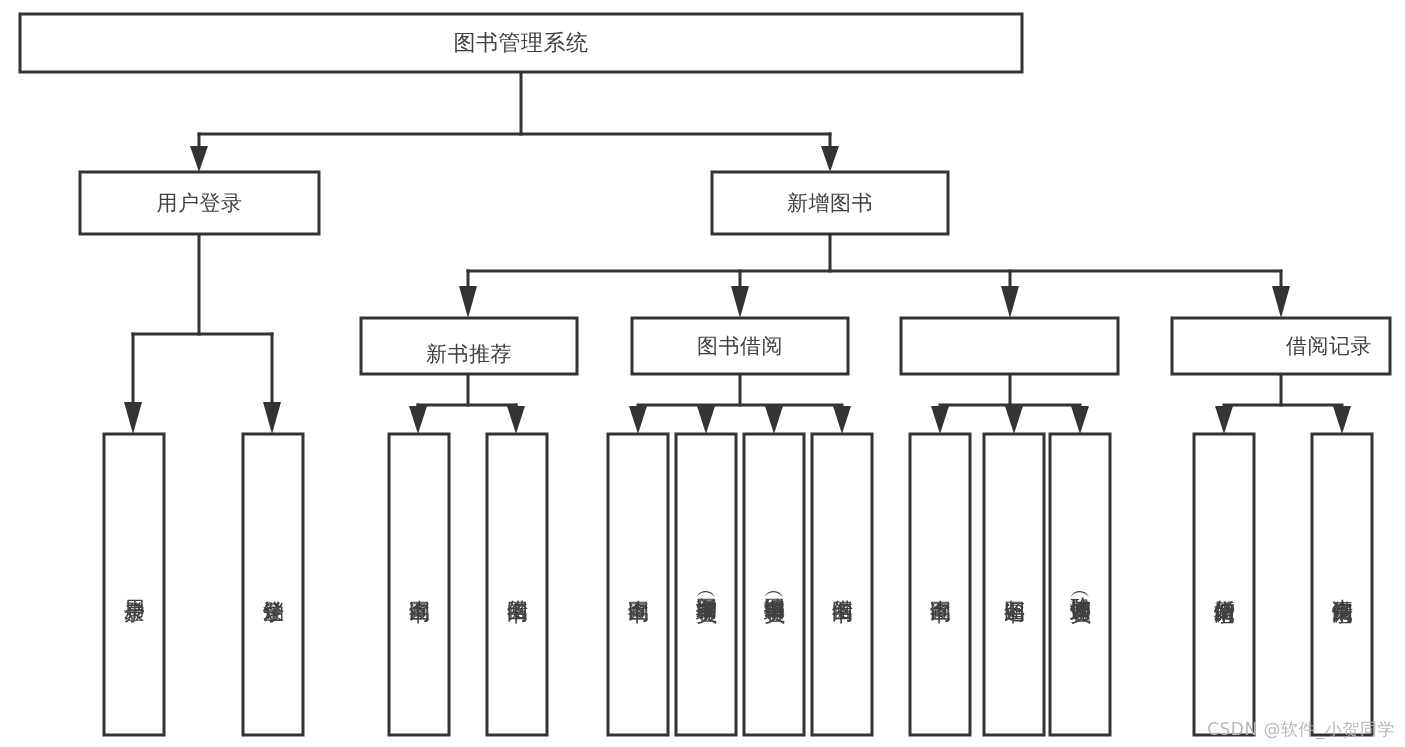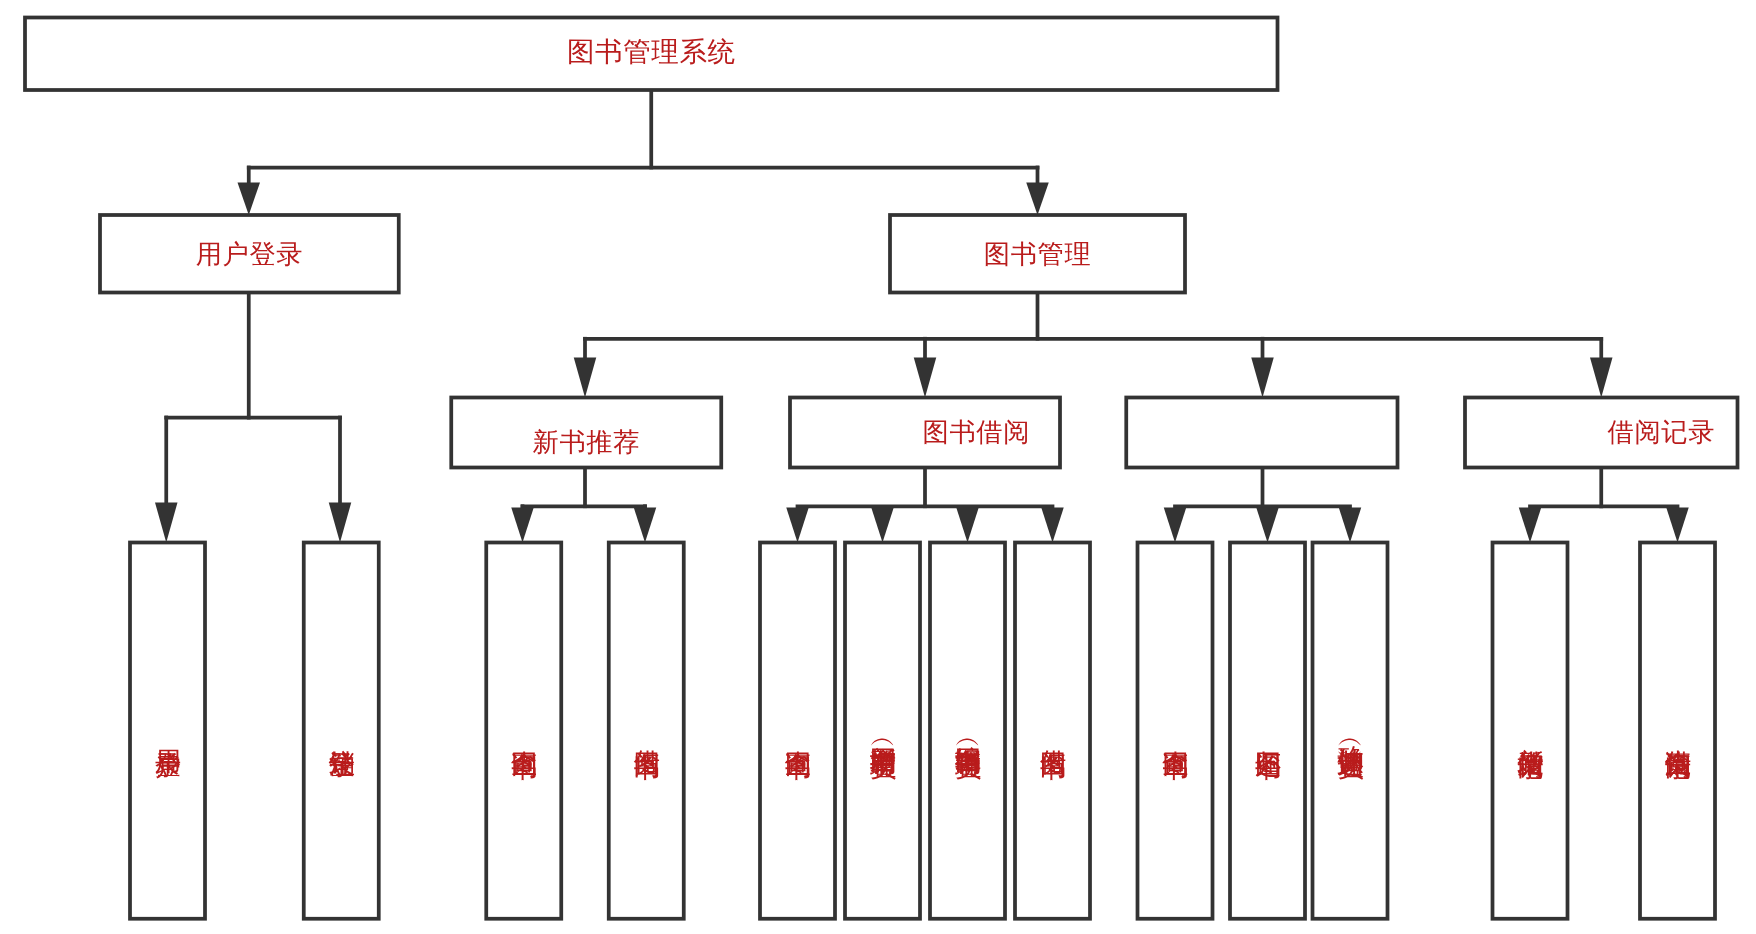--- a/index.html
+++ b/index.html
@@ -47,7 +47,7 @@
     display: flex;
     align-items: center;
     justify-content: center;
-    color: #b91c1c;
+    color: #404040;
     font-family: "DejaVu Sans", "Liberation Sans", sans-serif;
     pointer-events: none;
     text-align: left;

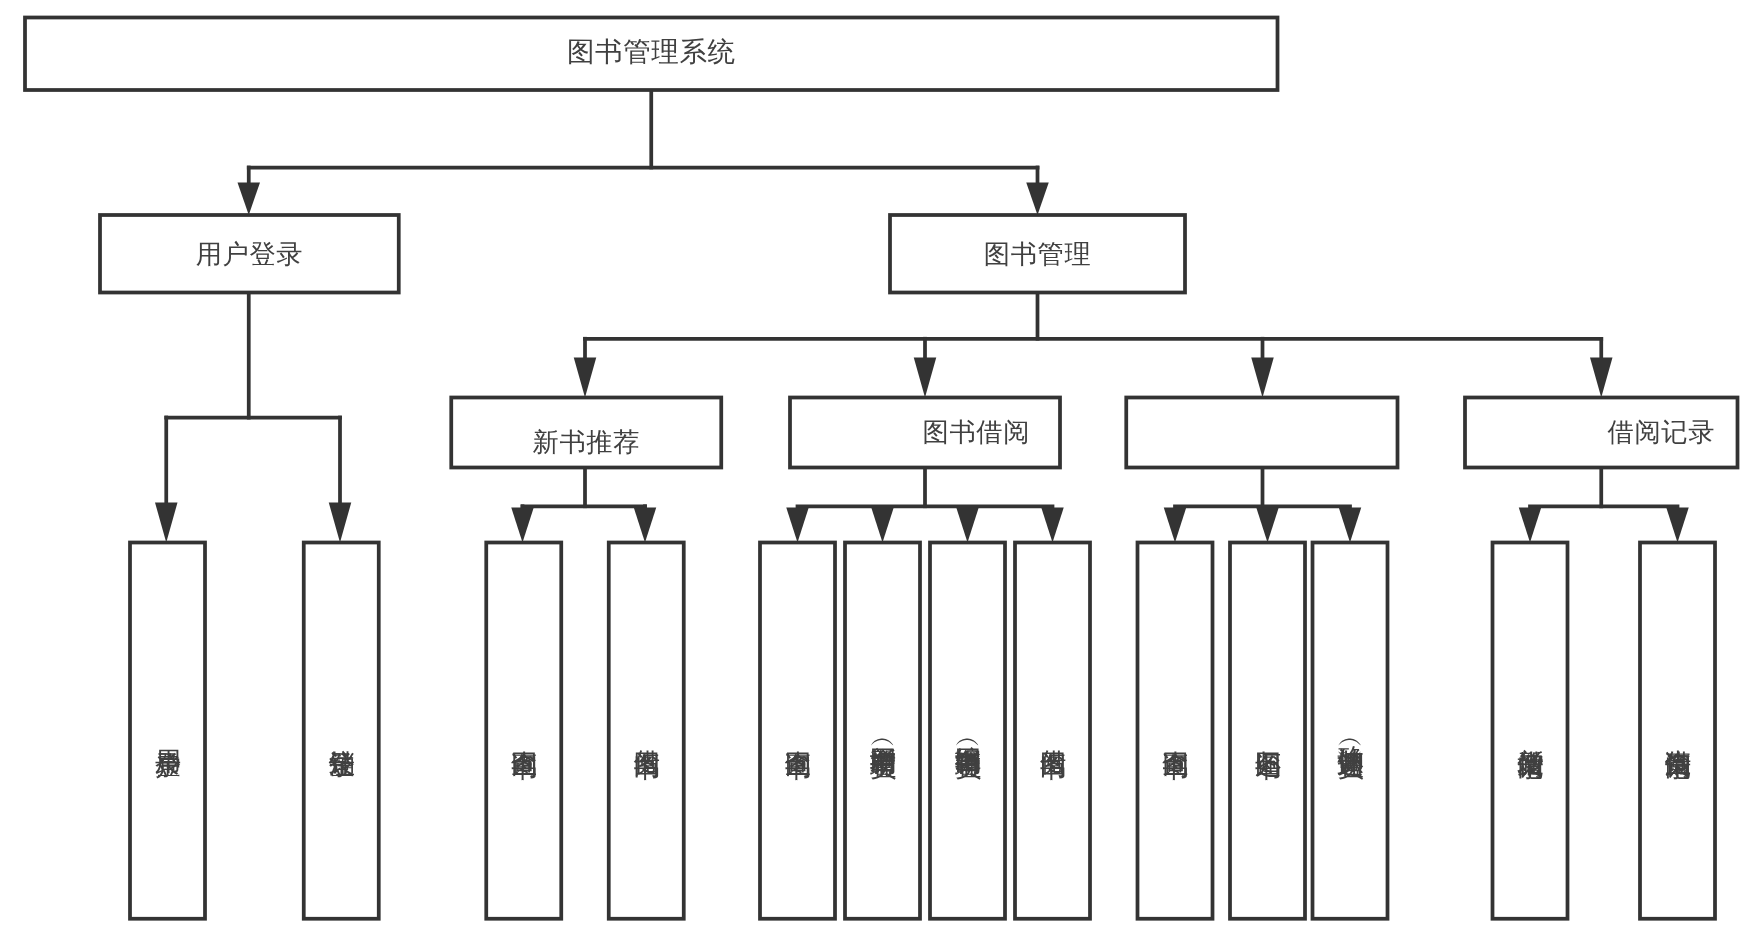--- a/index.html
+++ b/index.html
@@ -182,7 +182,7 @@
   <div class="node-label horizontal root" style="left:20px; top:14px; width:1002px; height:58px;">图书管理系统</div>
 
   <div class="node-label horizontal" style="left:80px; top:172px; width:239px; height:62px;">用户登录</div>
-  <div class="node-label horizontal" style="left:712px; top:172px; width:236px; height:62px;">图书管理</div>
+  <div class="node-label horizontal" style="left:712px; top:172px; width:236px; height:62px;">新增图书</div>
 
   <div class="node-label horizontal" style="left:361px; top:318px; width:216px; height:72px;">新书推荐</div>
   <div class="node-label horizontal" style="left:632px; top:318px; width:216px; height:56px;padding-left:41px;">图书借阅</div>

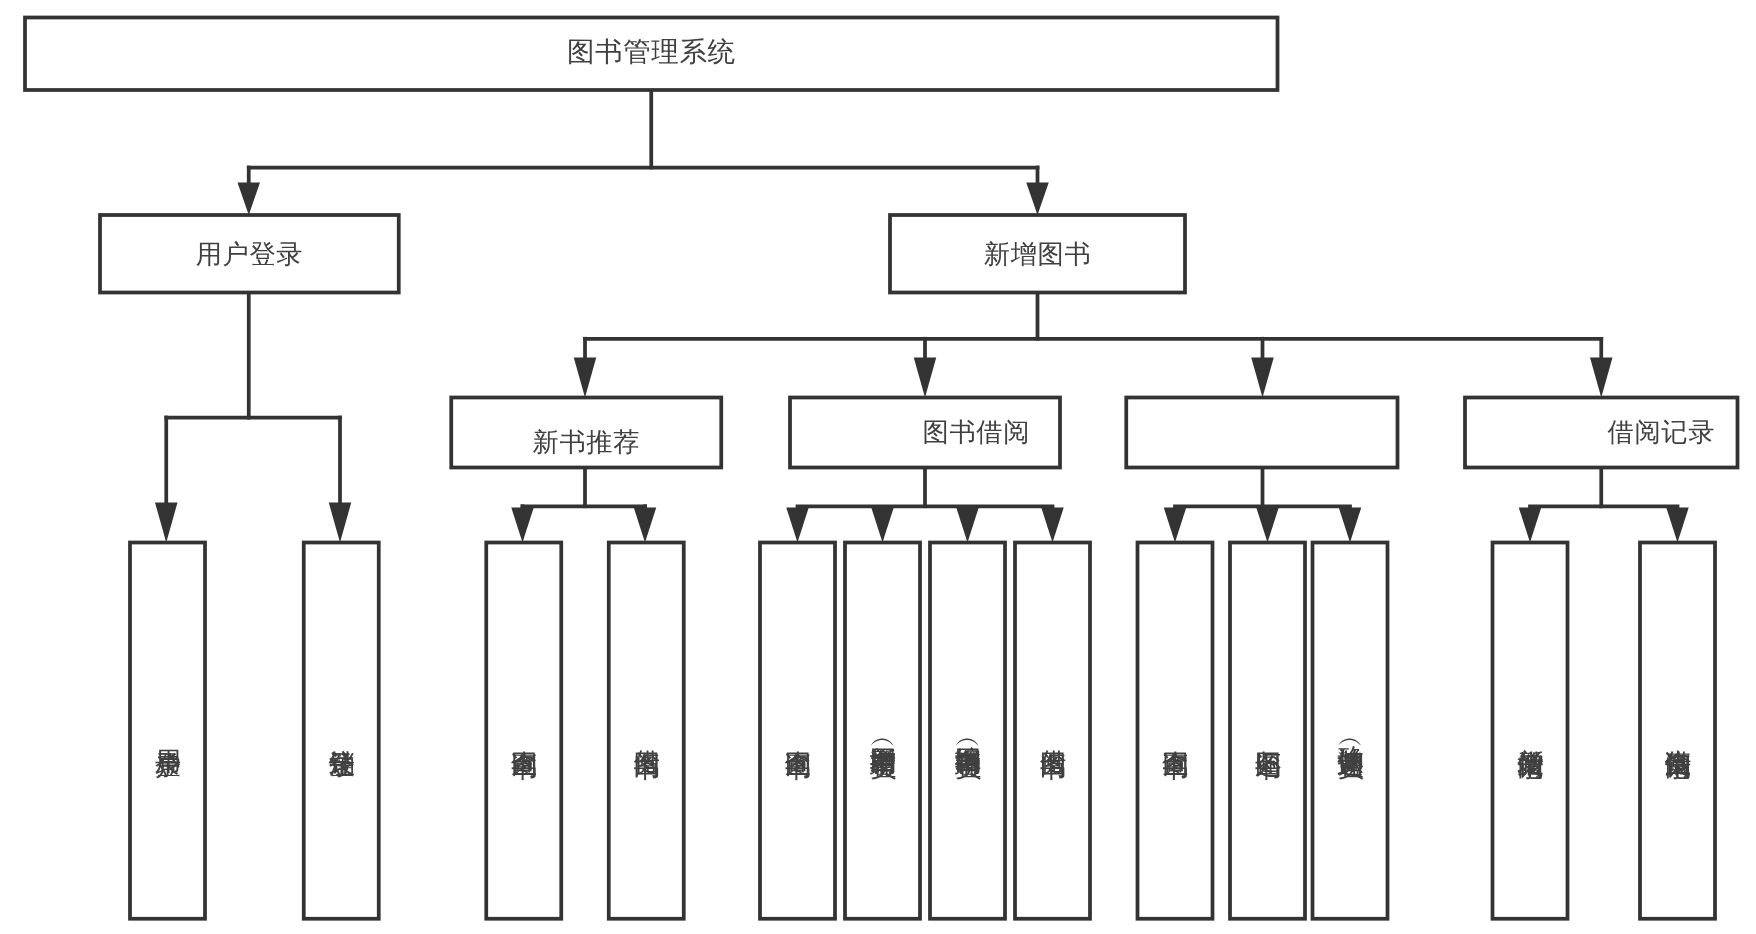--- a/index.html
+++ b/index.html
@@ -185,7 +185,7 @@
   <div class="node-label horizontal" style="left:712px; top:172px; width:236px; height:62px;">新增图书</div>
 
   <div class="node-label horizontal" style="left:361px; top:318px; width:216px; height:72px;">新书推荐</div>
-  <div class="node-label horizontal" style="left:632px; top:318px; width:216px; height:56px;padding-left:41px;">图书借阅</div>
+  <div class="node-label horizontal" style="left:632px; top:318px; width:216px; height:56px;">图书借阅</div>
   <div class="node-label horizontal" style="left:1172px; top:318px; width:218px; height:56px;margin-left:48px;">借阅记录</div>
 
   <div class="node-label vertical" style="left:104px; top:434px; width:60px; height:301px;">用户登录</div>

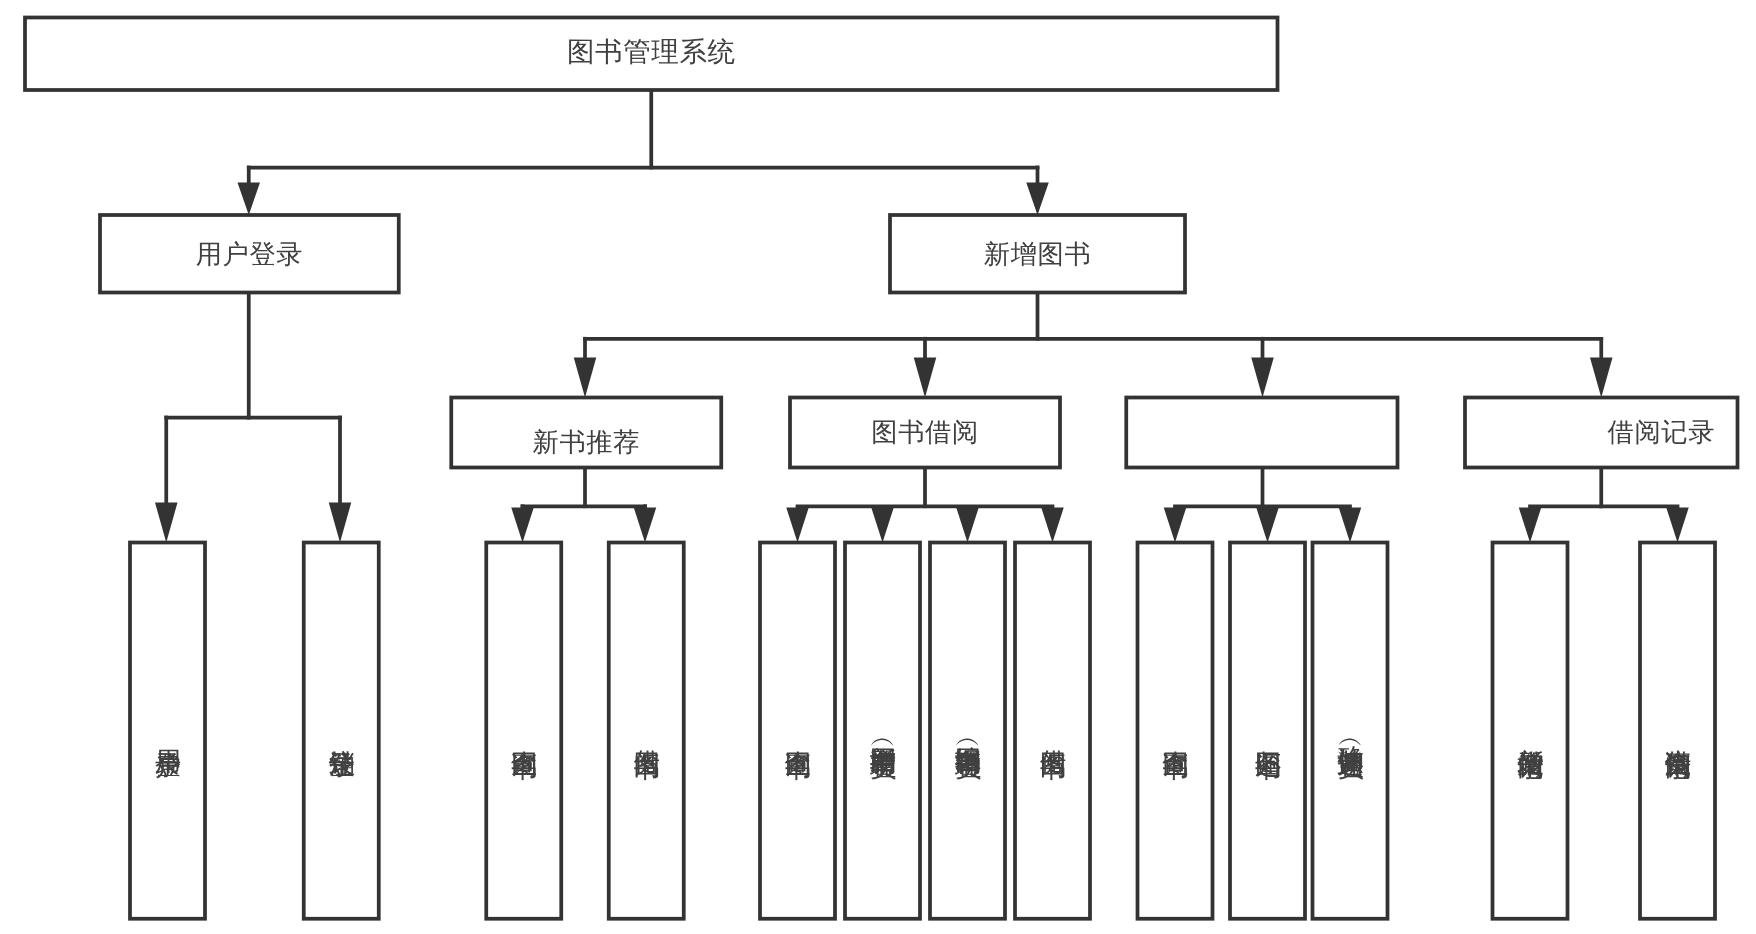--- a/index.html
+++ b/index.html
@@ -206,6 +206,7 @@
   <div class="node-label vertical" style="left:1194px; top:434px; width:60px; height:301px;">新增借阅记录</div>
   <div class="node-label vertical" style="left:1312px; top:434px; width:60px; height:301px;">查询借阅记录</div>
 
+  <div class="watermark">CSDN @软件_小贺同学</div>
 </div>
 
 </body></html>

